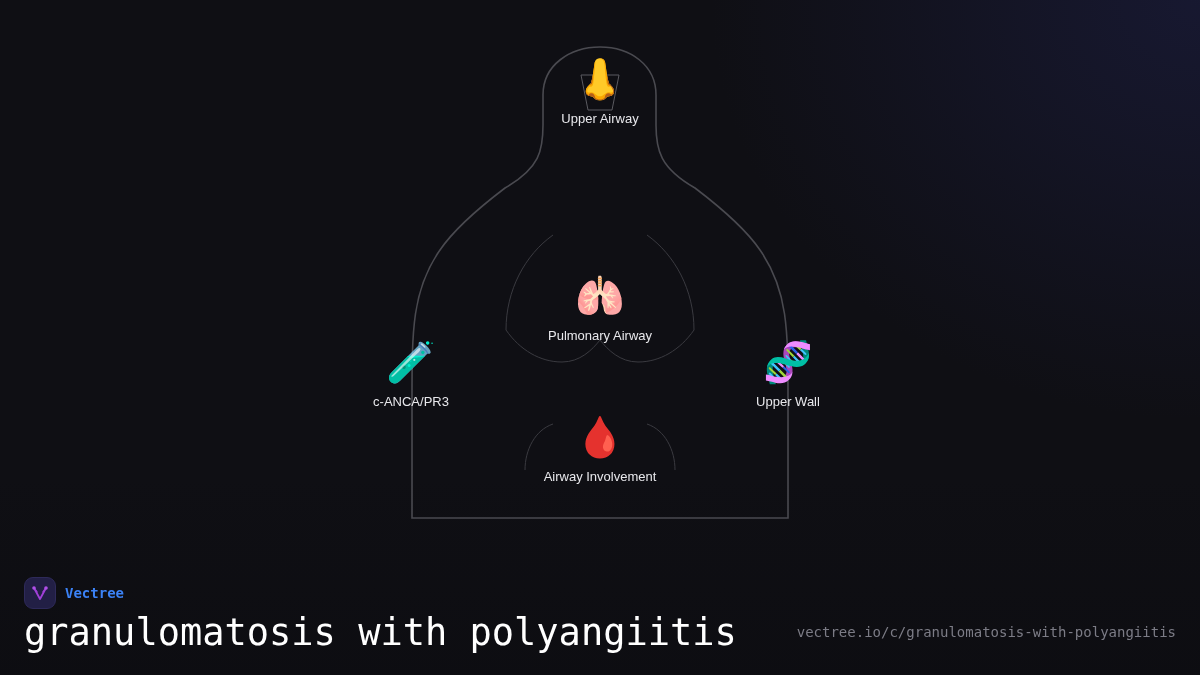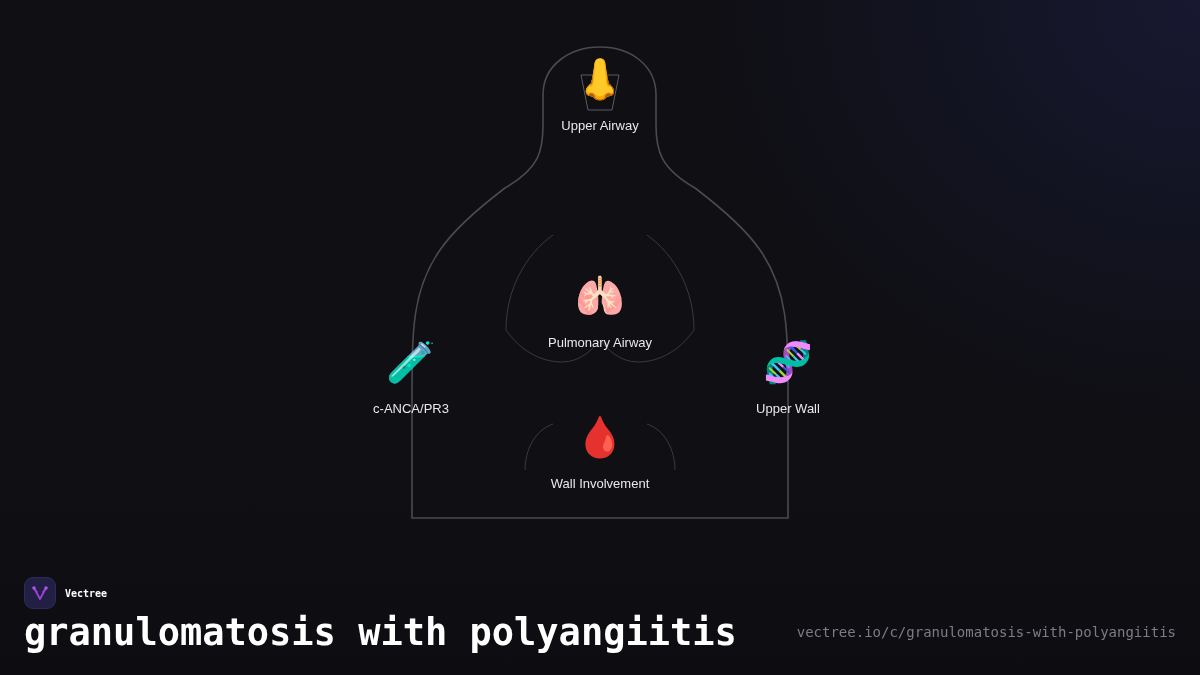--- a/index.html
+++ b/index.html
@@ -25,7 +25,7 @@
       font-size: 40px; line-height: 46px; height: 46px;
       font-family: "DejaVu Sans", sans-serif;
     }
-    .node .label { margin-top: 16px; }
+    .node .label { margin-top: 9px; }
     .brand {
       position: absolute; left: 24px; top: 577px;
       display: flex; align-items: center; gap: 9px;

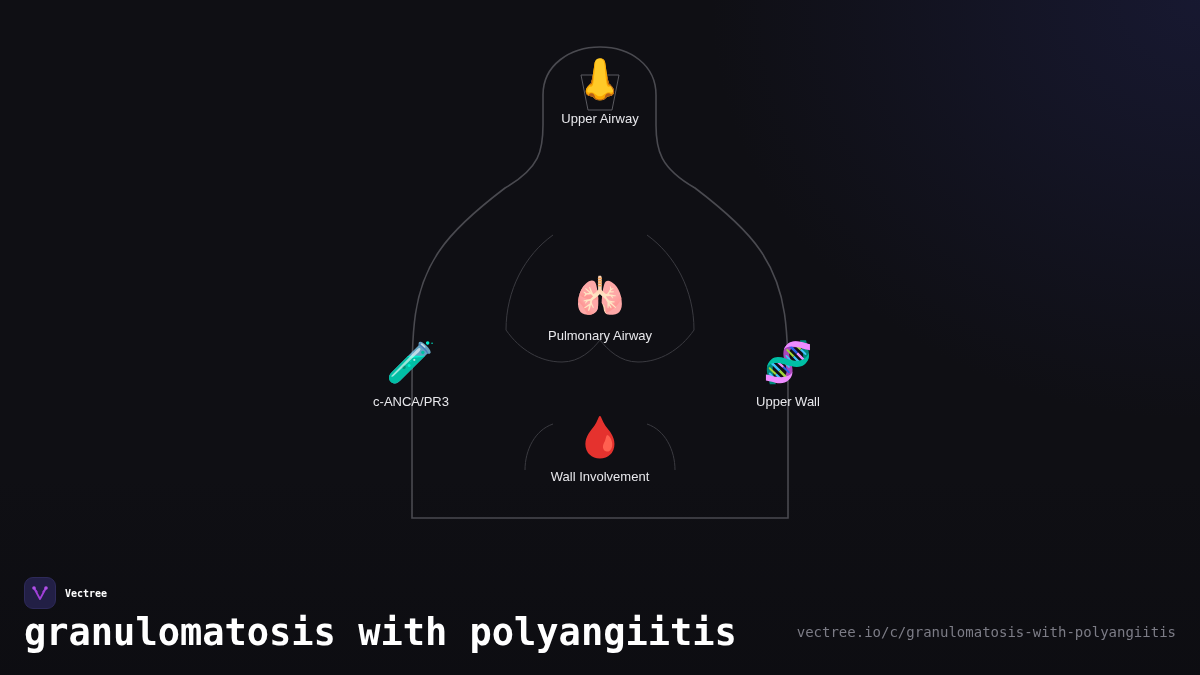--- a/index.html
+++ b/index.html
@@ -86,7 +86,7 @@
 </div>
 <div class="node" id="node-4" style="left: 600px; top: 414px;">
   <span class="emoji">🩸</span>
-  <span class="label">Wall Involvement</span>
+  <span class="label">Airway Involvement</span>
 </div>
 
 <div class="brand">

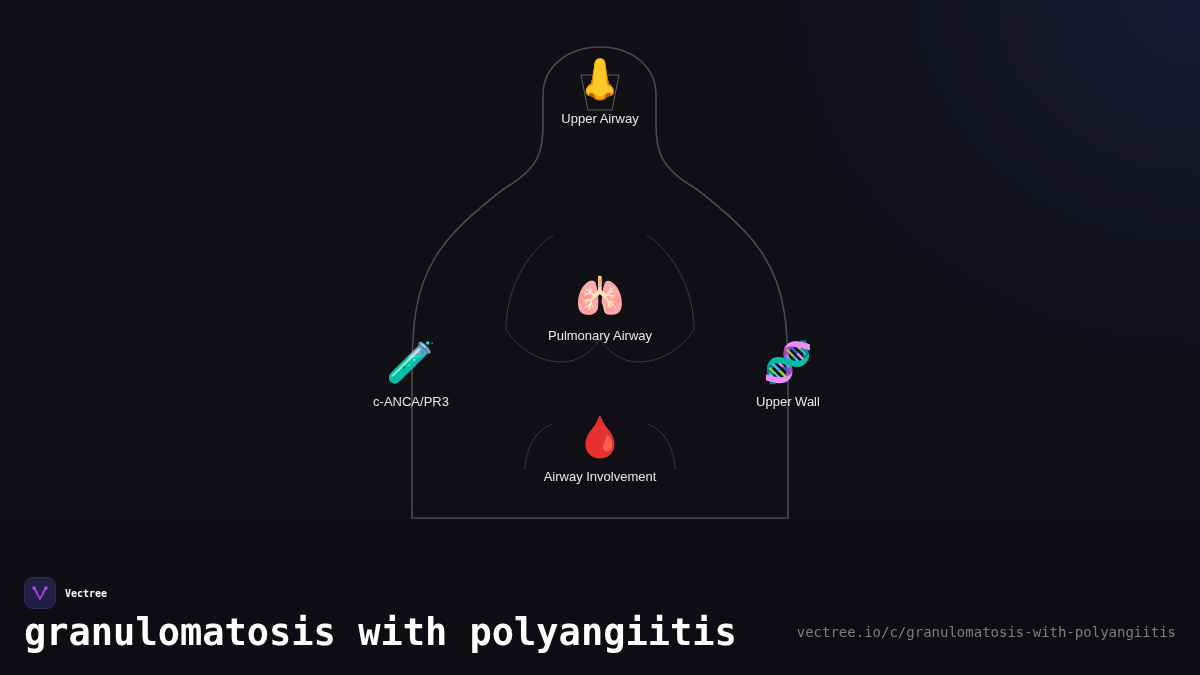--- a/index.html
+++ b/index.html
@@ -37,8 +37,8 @@
       box-sizing: border-box;
     }
     .brand-name {
-      color: #ffffff; font-family: "DejaVu Sans Mono", monospace;
-      font-weight: bold; font-size: 10px;
+      color: #3b82f6; font-family: "DejaVu Sans Mono", monospace;
+      font-weight: bold; font-size: 14px;
     }
     .title {
       position: absolute; left: 24px; top: 608px;

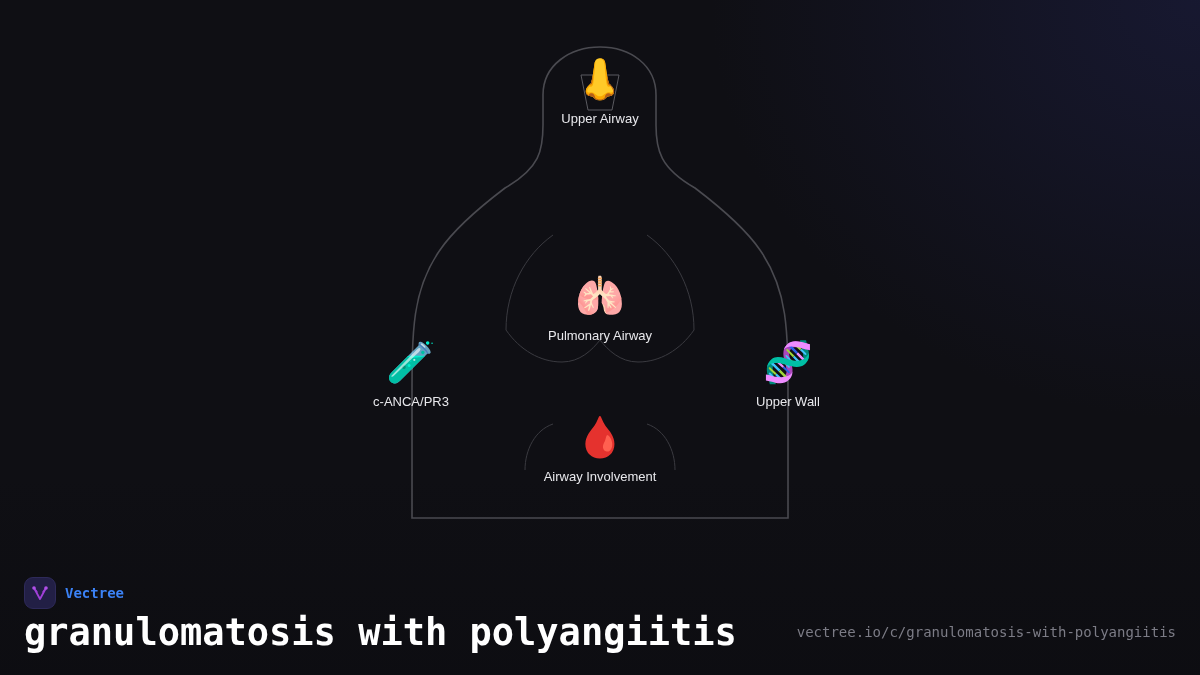--- a/index.html
+++ b/index.html
@@ -43,7 +43,7 @@
     .title {
       position: absolute; left: 24px; top: 608px;
       color: #ffffff; font-family: "DejaVu Sans Mono", monospace;
-      font-weight: bold; font-size: 37px; letter-spacing: 0px; line-height: 50px;
+      font-weight: normal; font-size: 37px; letter-spacing: 0px; line-height: 50px;
     }
     .url {
       position: absolute; right: 24px; top: 624px;

